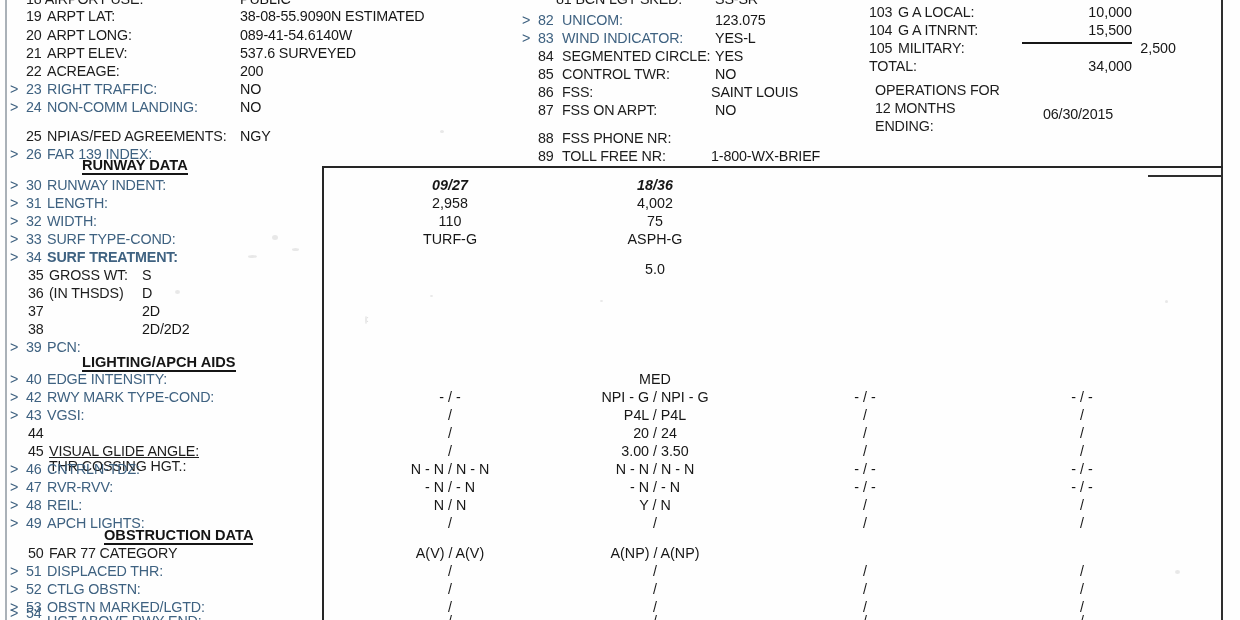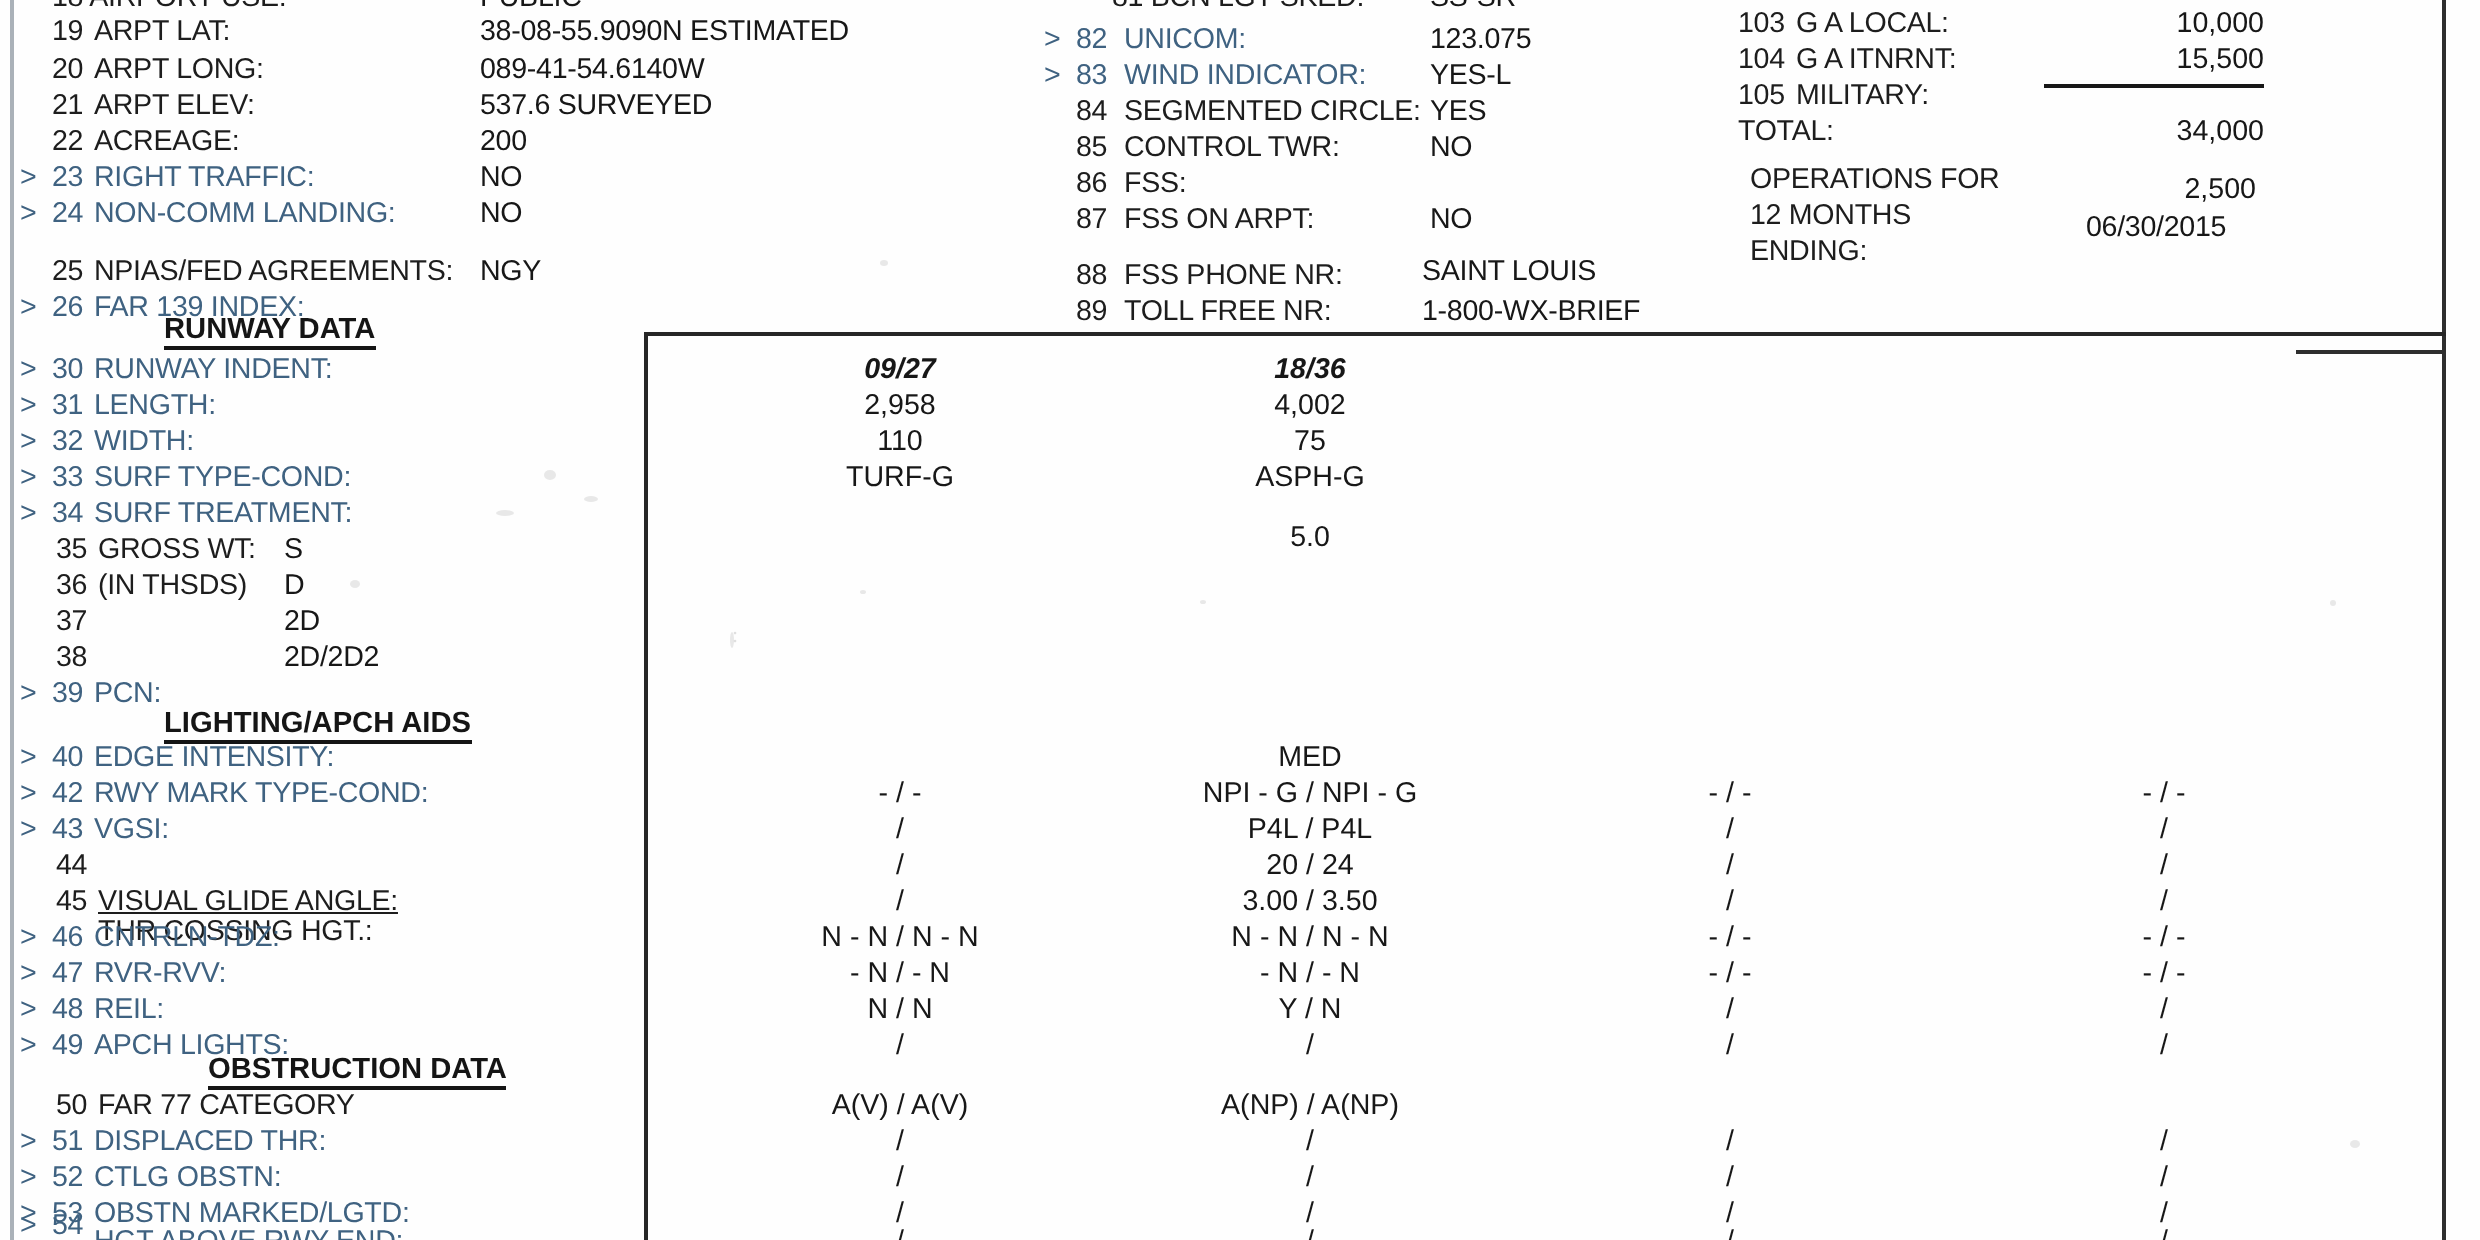--- a/index.html
+++ b/index.html
@@ -342,7 +342,7 @@
 
   <span class="t lbl" style="left:869px;top:40px;">105</span>
   <span class="t lbl" style="left:898px;top:40px;">MILITARY:</span>
-  <span class="rt" style="left:996px;top:40px;width:132px;margin-top:47px;">2,500</span>
+  <span class="rt" style="left:1044px;top:40px;width:132px;">2,500</span>
 
   <span class="t lbl" style="left:869px;top:58px;">TOTAL:</span>
   <span class="rt" style="left:1000px;top:58px;width:132px;">34,000</span>

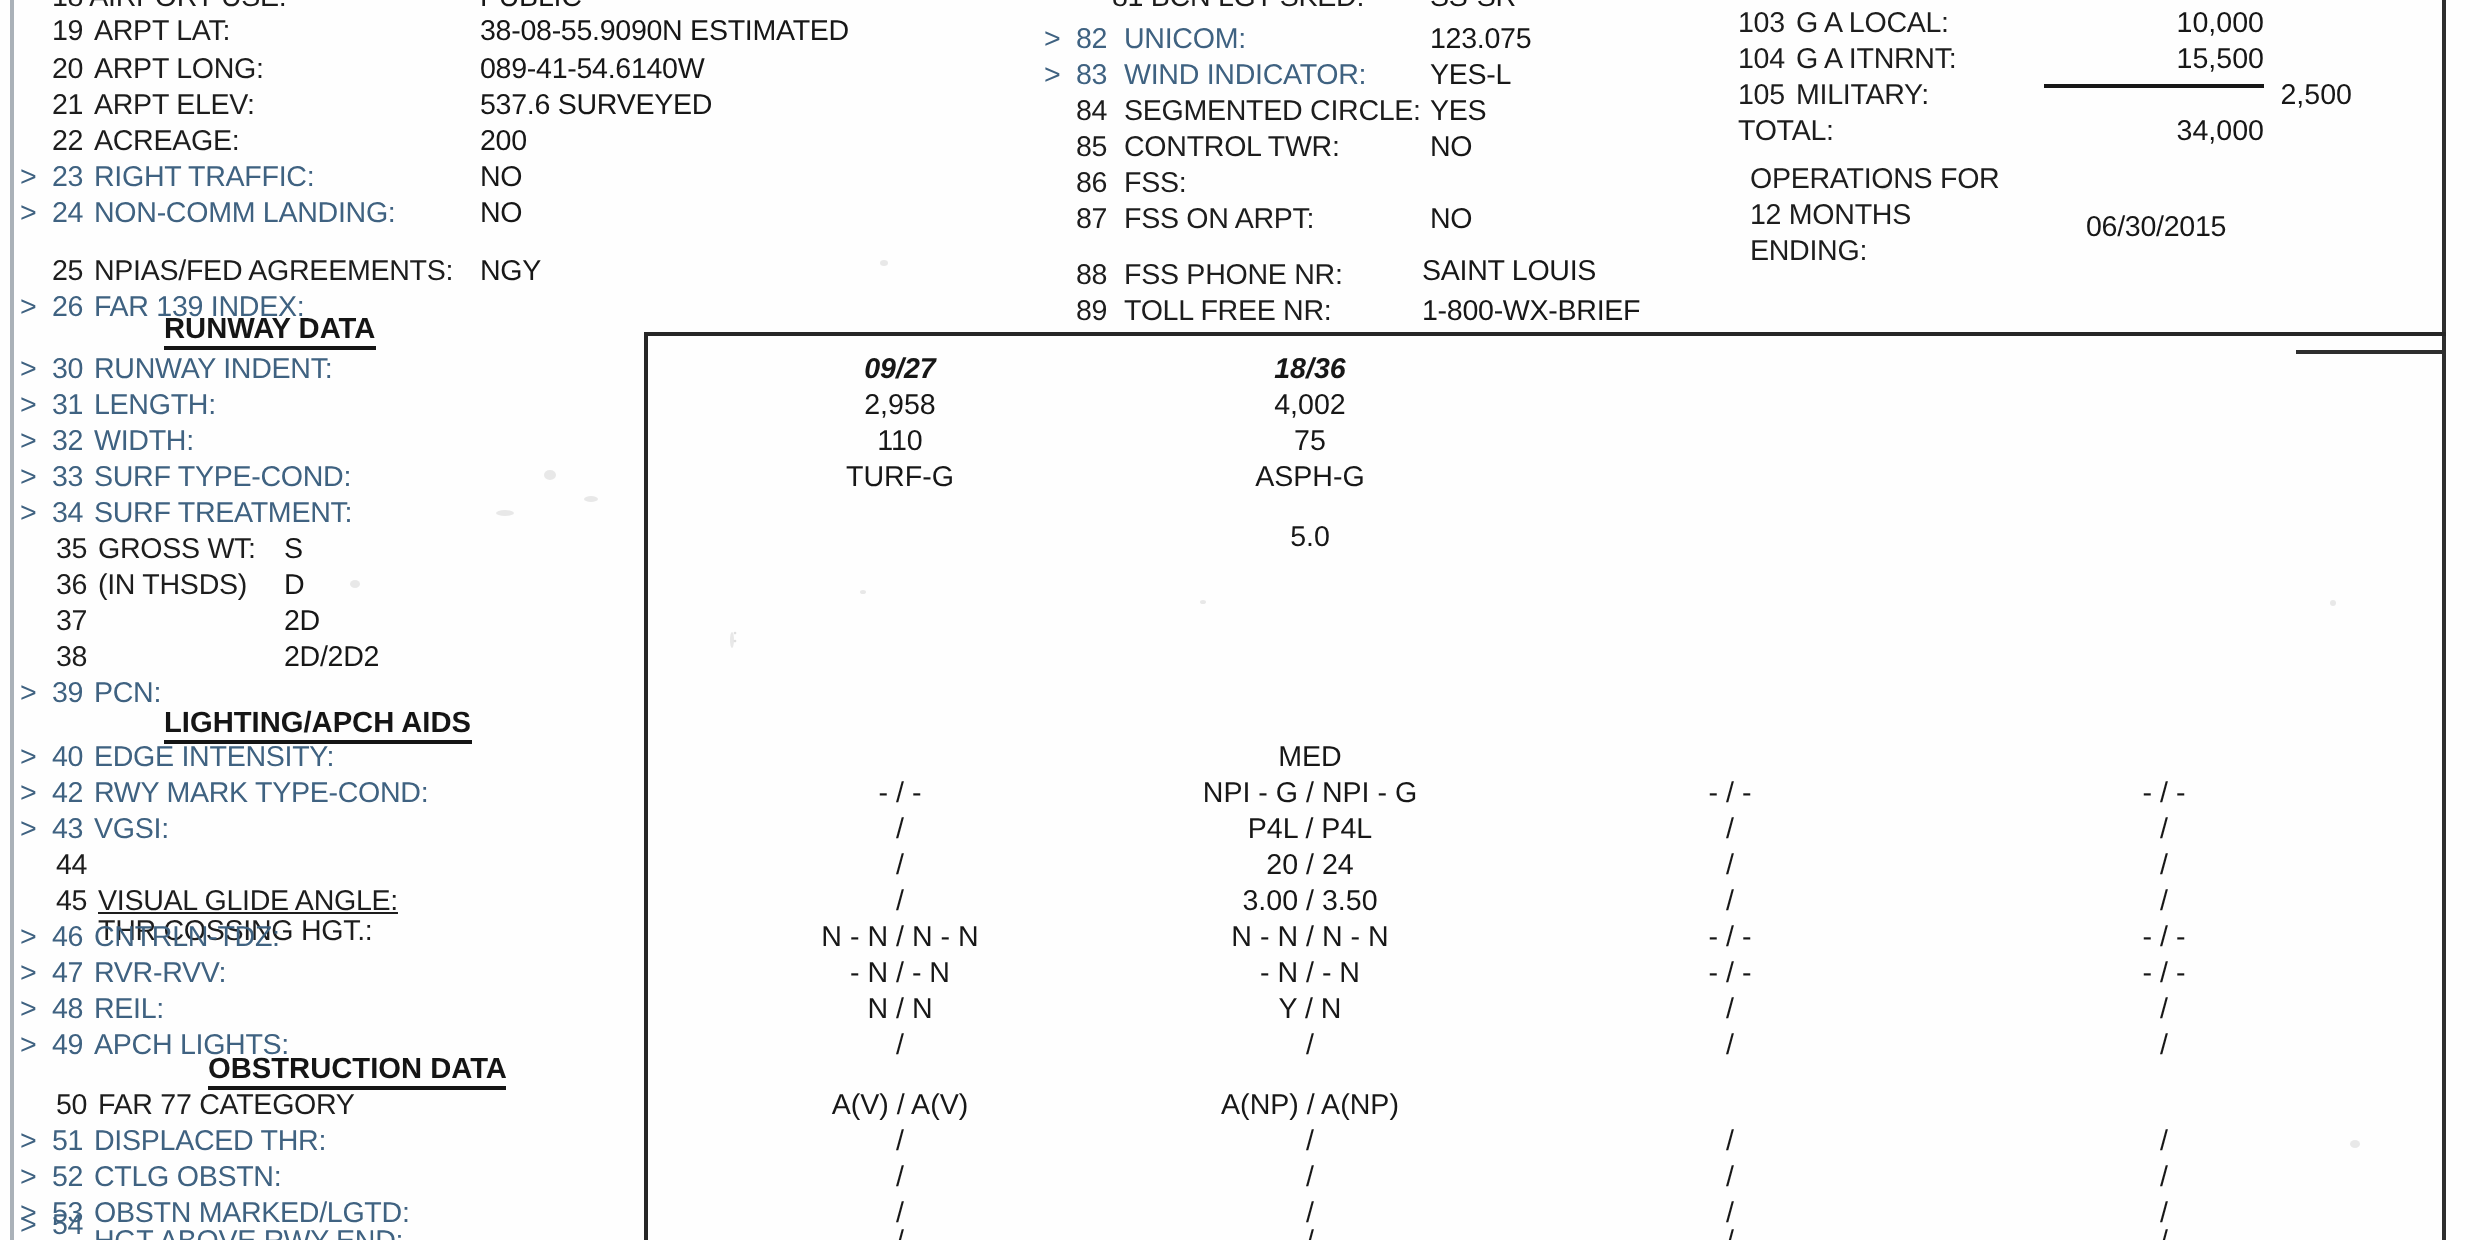--- a/index.html
+++ b/index.html
@@ -319,7 +319,7 @@
 
   <span class="t lbl" style="left:538px;top:84px;">86</span>
   <span class="t lbl" style="left:562px;top:84px;">FSS:</span>
-  <span class="t val" style="left:711px;top:84px;margin-top:44px;">SAINT LOUIS</span>
+  <span class="t val" style="left:711px;top:84px;">SAINT LOUIS</span>
 
   <span class="t lbl" style="left:538px;top:102px;">87</span>
   <span class="t lbl" style="left:562px;top:102px;">FSS ON ARPT:</span>

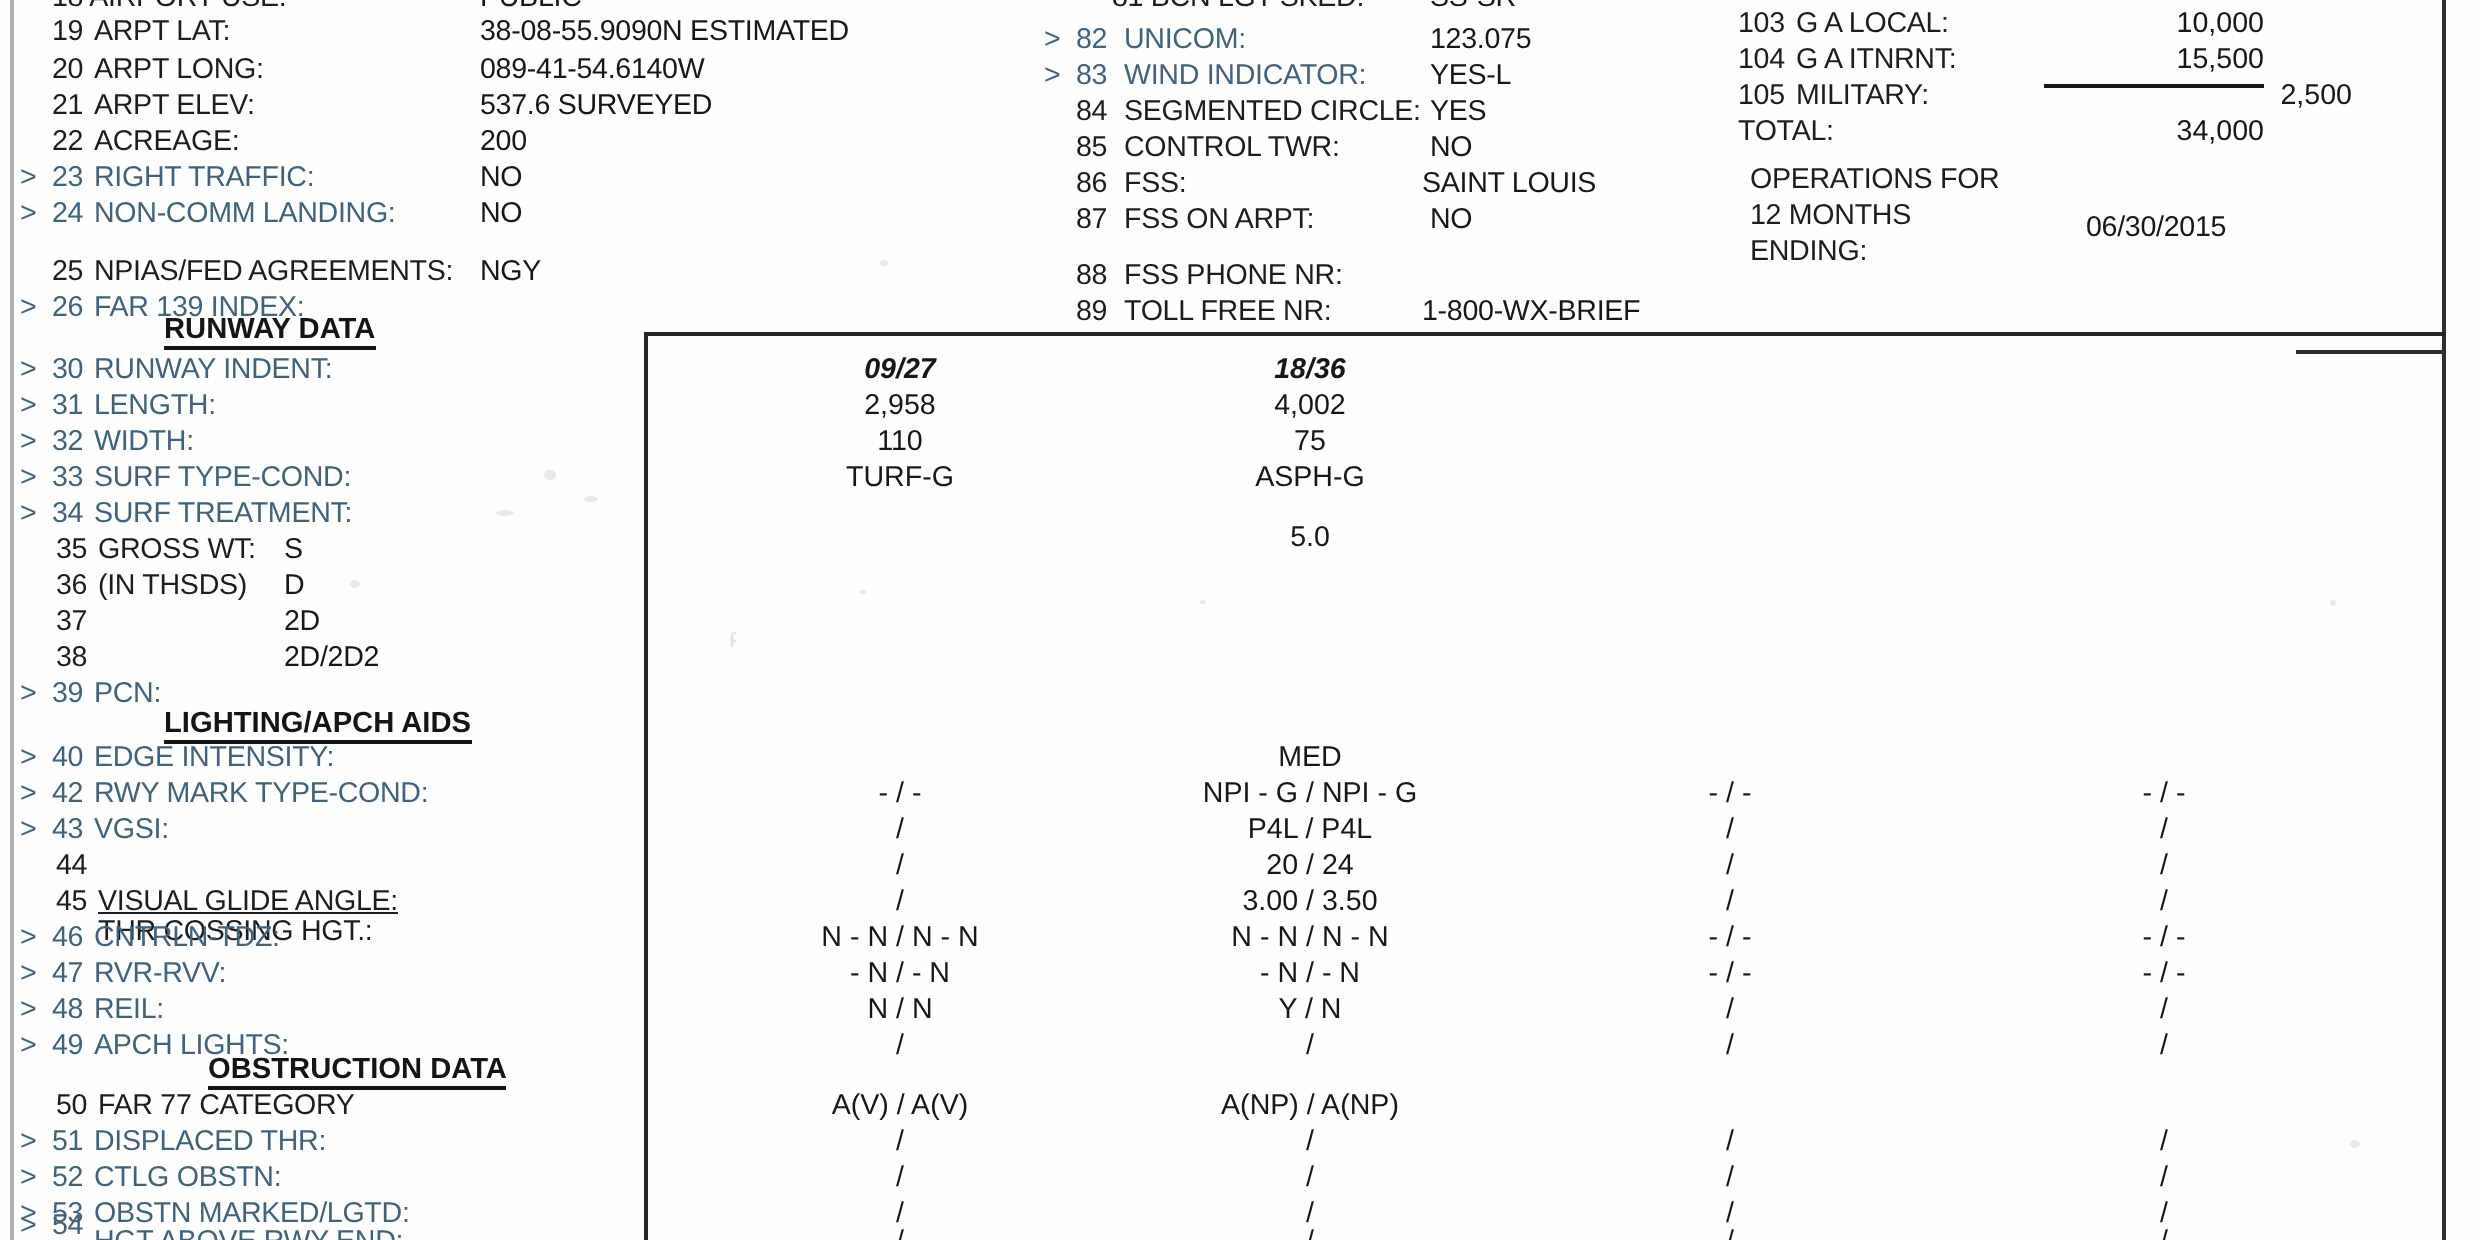--- a/index.html
+++ b/index.html
@@ -222,7 +222,7 @@
 
   <span class="gt" style="left:10px;top:249px;">&gt;</span>
   <span class="t lbl blue" style="left:26px;top:249px;">34</span>
-  <span class="t lbl blue" style="left:47px;top:249px;">SURF TREATMENT:</span>
+  <span class="t lbl blue" style="left:47px;top:249px;font-weight:bold;">SURF TREATMENT:</span>
 
   <span class="t lbl" style="left:28px;top:267px;">35</span>
   <span class="t lbl" style="left:49px;top:267px;">GROSS WT:</span>

